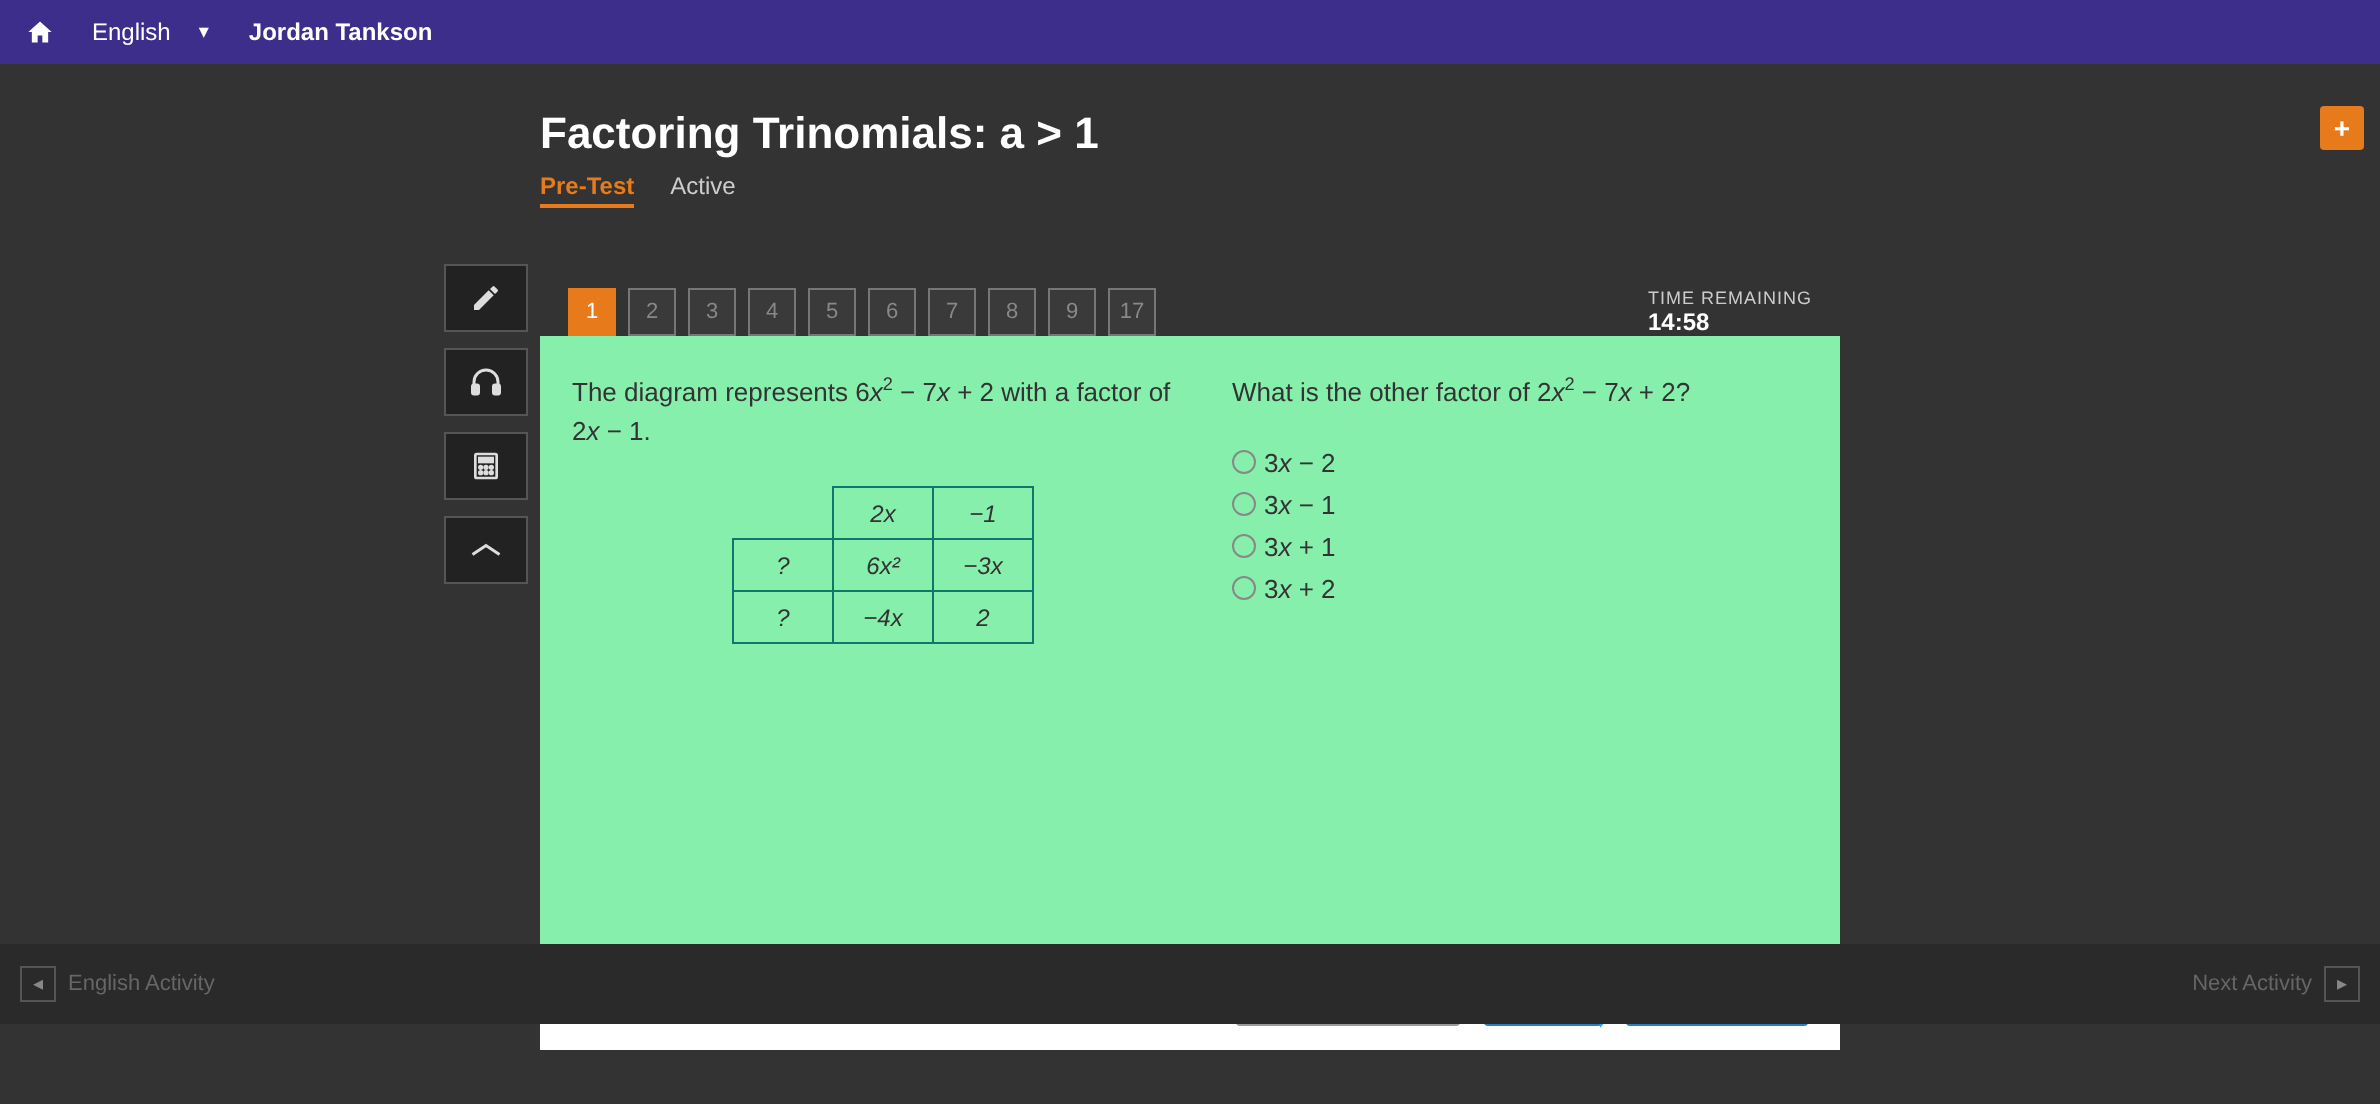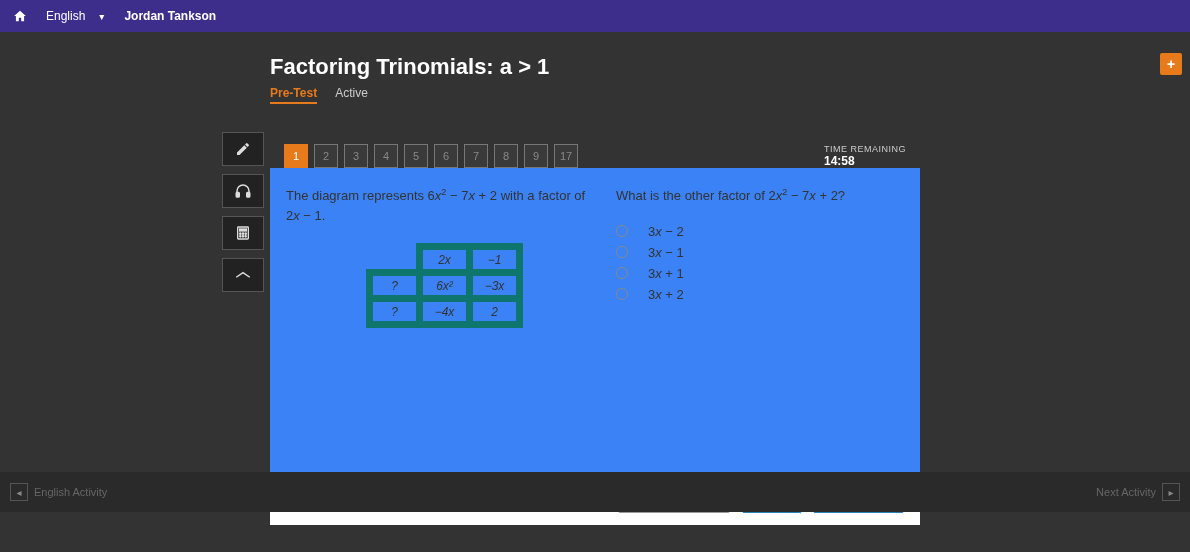--- a/index.html
+++ b/index.html
@@ -36,7 +36,7 @@
   .timer-label { font-size: 9px; color:#ccc; letter-spacing:0.5px;}
   .timer-val { font-size: 12px; font-weight:bold; }
   
-  .qbody { background:#3b82f6; padding: 18px 16px; min-height: 306px; display:flex; gap: 30px; font-size:13px; color:#333;}
+  .qbody { background:#86efac; padding: 18px 16px; min-height: 306px; display:flex; gap: 30px; font-size:13px; color:#333;}
   .qleft { width: 300px; }
   .qright { flex:1; }
   .prompt { line-height:1.5; margin-bottom:18px; }

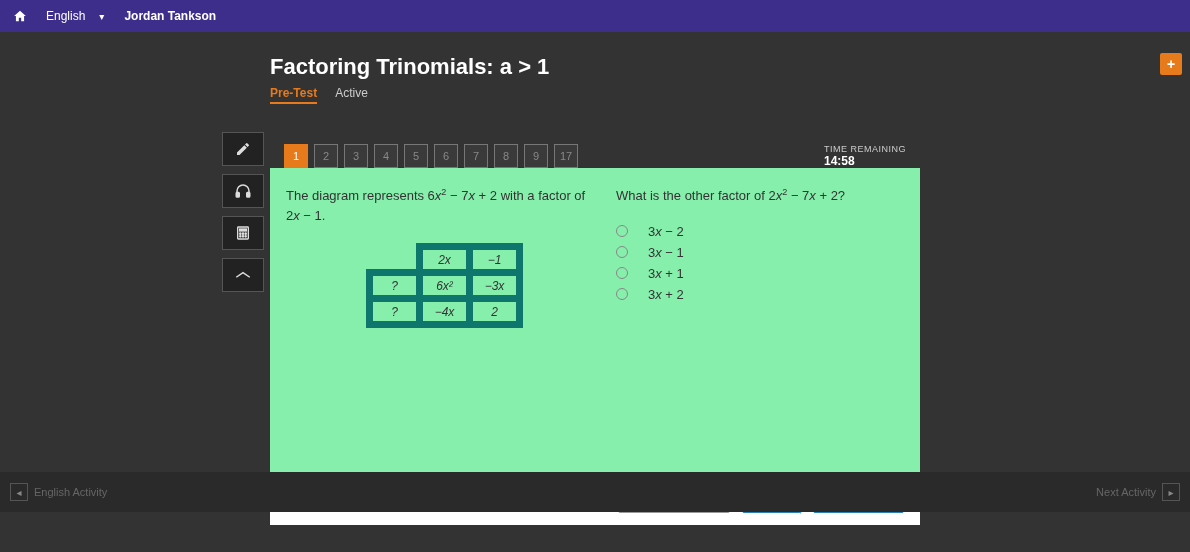--- a/index.html
+++ b/index.html
@@ -48,7 +48,7 @@
   table.area td.nb { border: none; }
   
   .opts { margin-top: 14px; display:flex; flex-direction:column; gap:6px; }
-  .opt { display:flex; align-items:center; gap:20px; }
+  .opt { display:flex; align-items:center; gap:4px; }
   .radio { width:12px; height:12px; border:1px solid #888; border-radius:50%; }
   
   .qfoot { display:flex; align-items:center; justify-content:space-between; padding: 12px 16px; border-top:1px solid #ddd; background:#fff;}

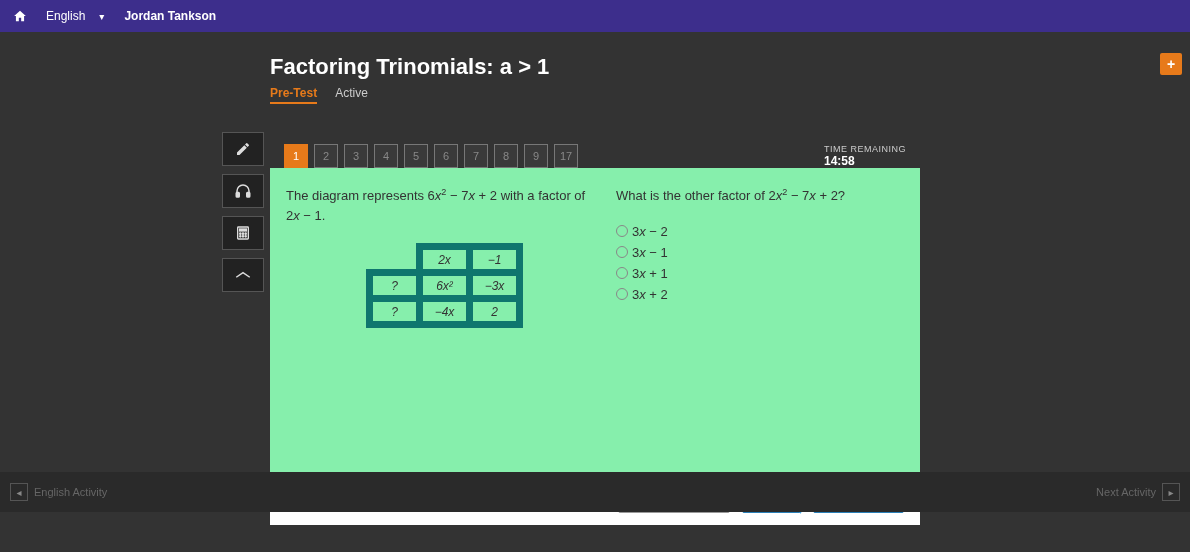--- a/index.html
+++ b/index.html
@@ -44,7 +44,7 @@
   .mathbl { font-style: italic; }
   
   table.area { border-collapse: collapse; margin-left: 80px; }
-  table.area td { border: 7px solid #0f766e; width: 50px; height: 26px; text-align: center; font-size: 12px; font-style: italic; }
+  table.area td { border: 1px solid #0f766e; width: 50px; height: 26px; text-align: center; font-size: 12px; font-style: italic; }
   table.area td.nb { border: none; }
   
   .opts { margin-top: 14px; display:flex; flex-direction:column; gap:6px; }

